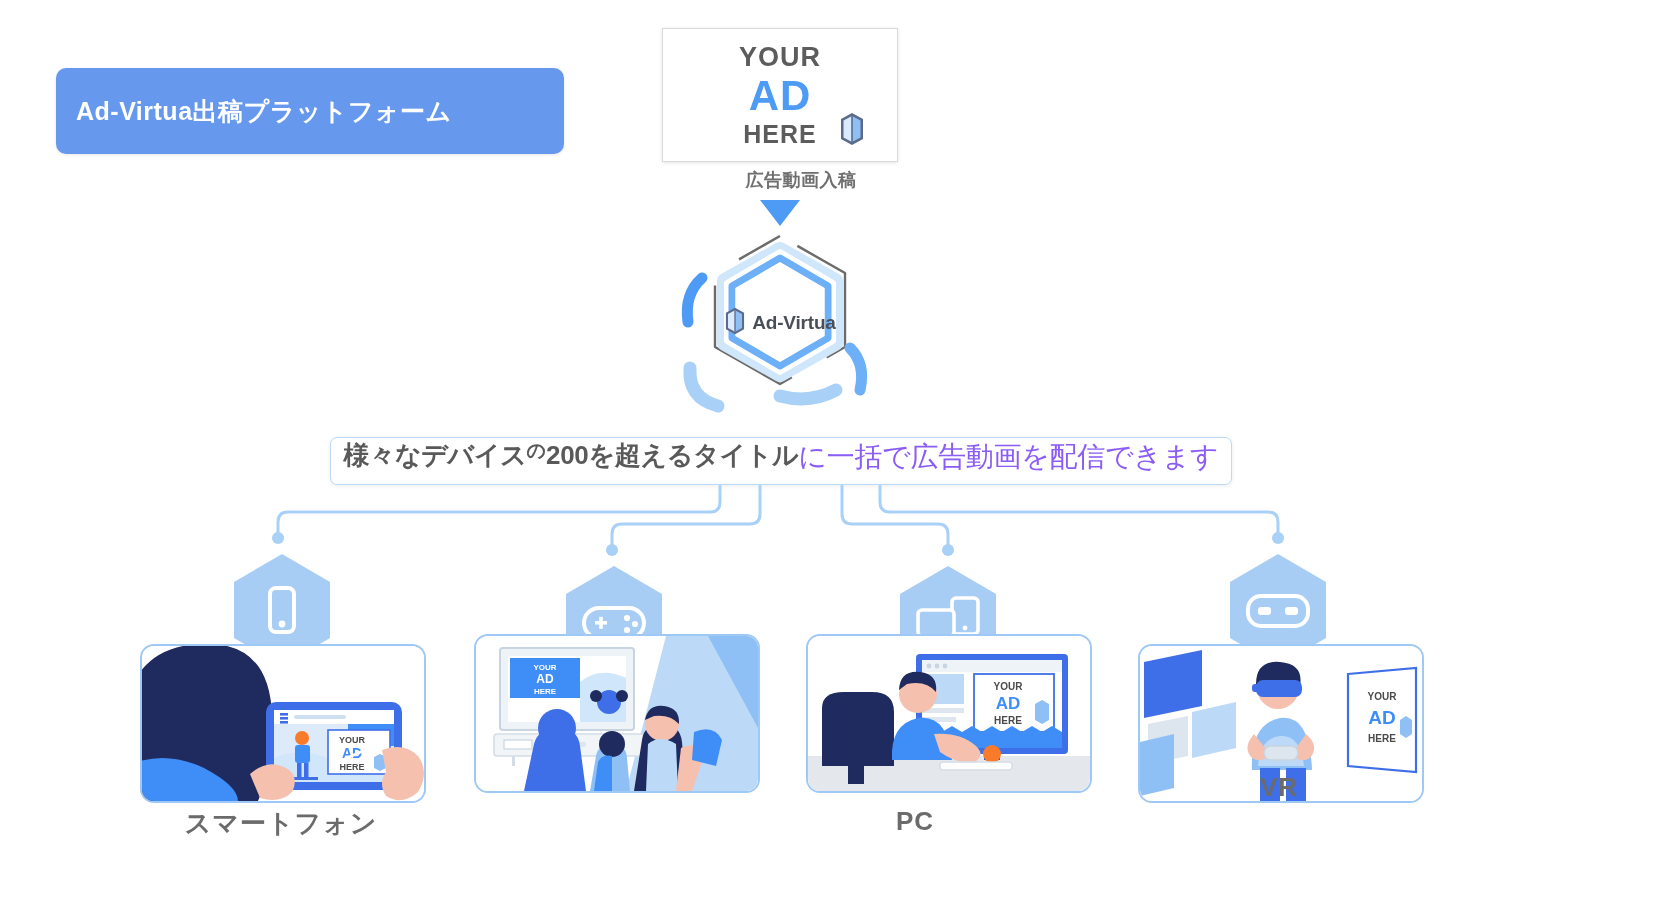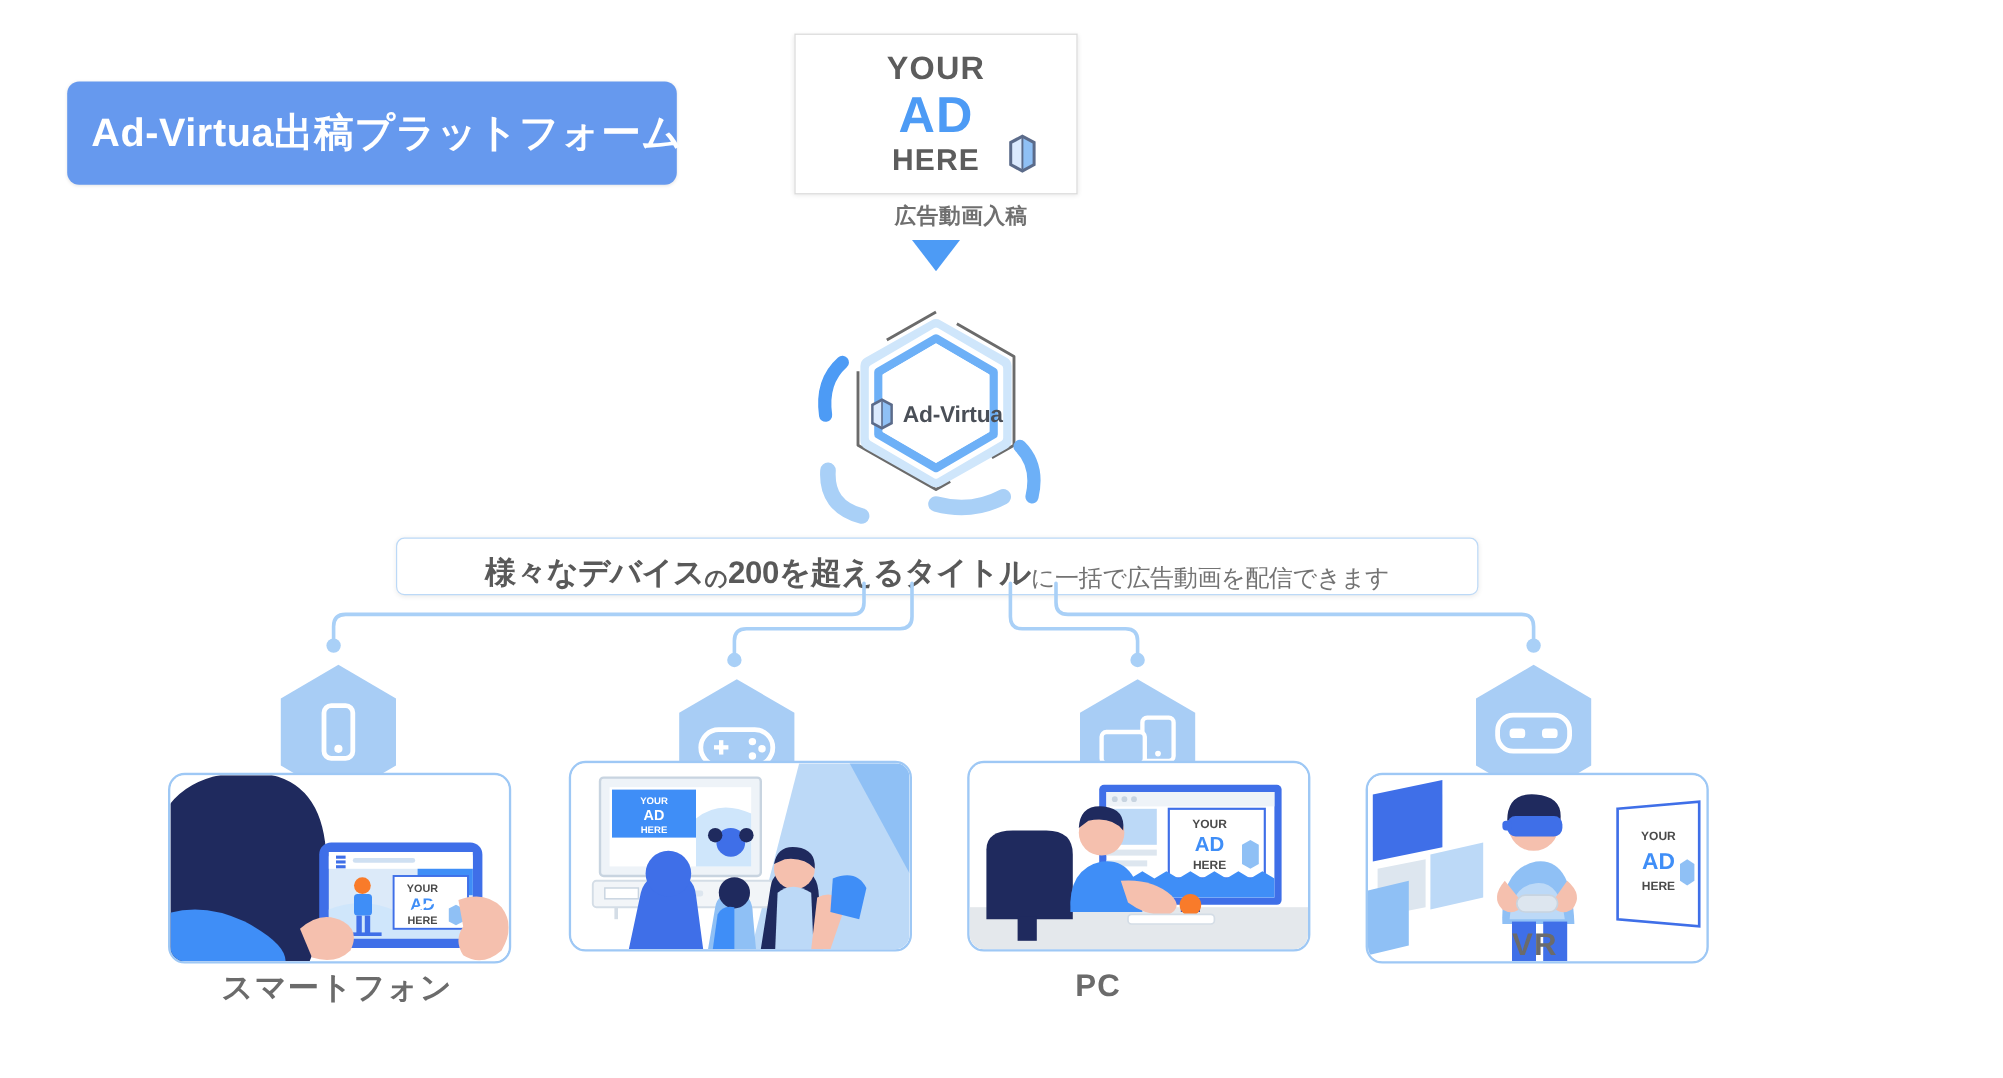--- a/index.html
+++ b/index.html
@@ -37,7 +37,7 @@
   }
   #title-pill .txt {
     color: #ffffff;
-    font-size: 33px;
+    font-size: 25px;
     font-weight: bold;
     letter-spacing: 0.5px;
     padding-left: 20px;

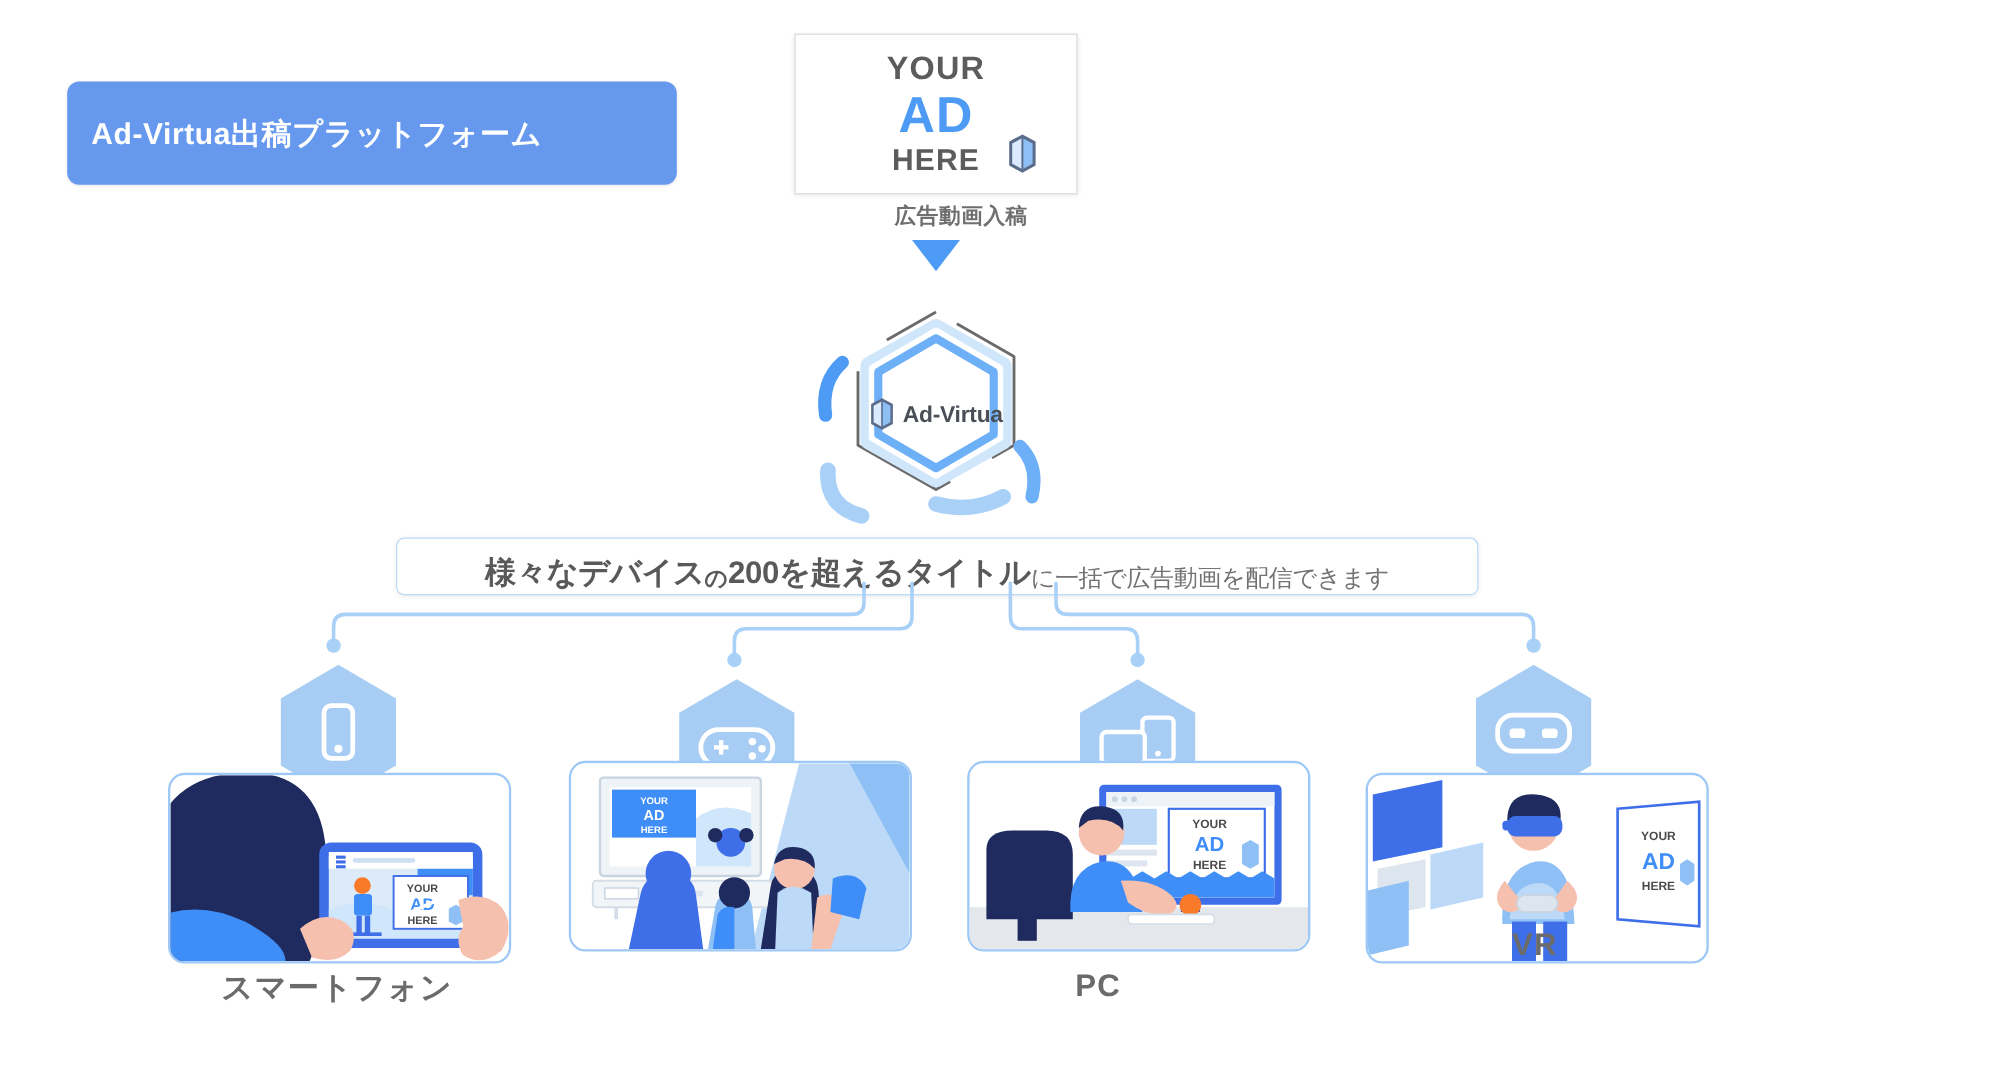--- a/index.html
+++ b/index.html
@@ -115,7 +115,7 @@
   #hex-logo {
     position: absolute;
     left: 660px;
-    top: 252px;
+    top: 228px;
     width: 240px;
     height: 190px;
   }

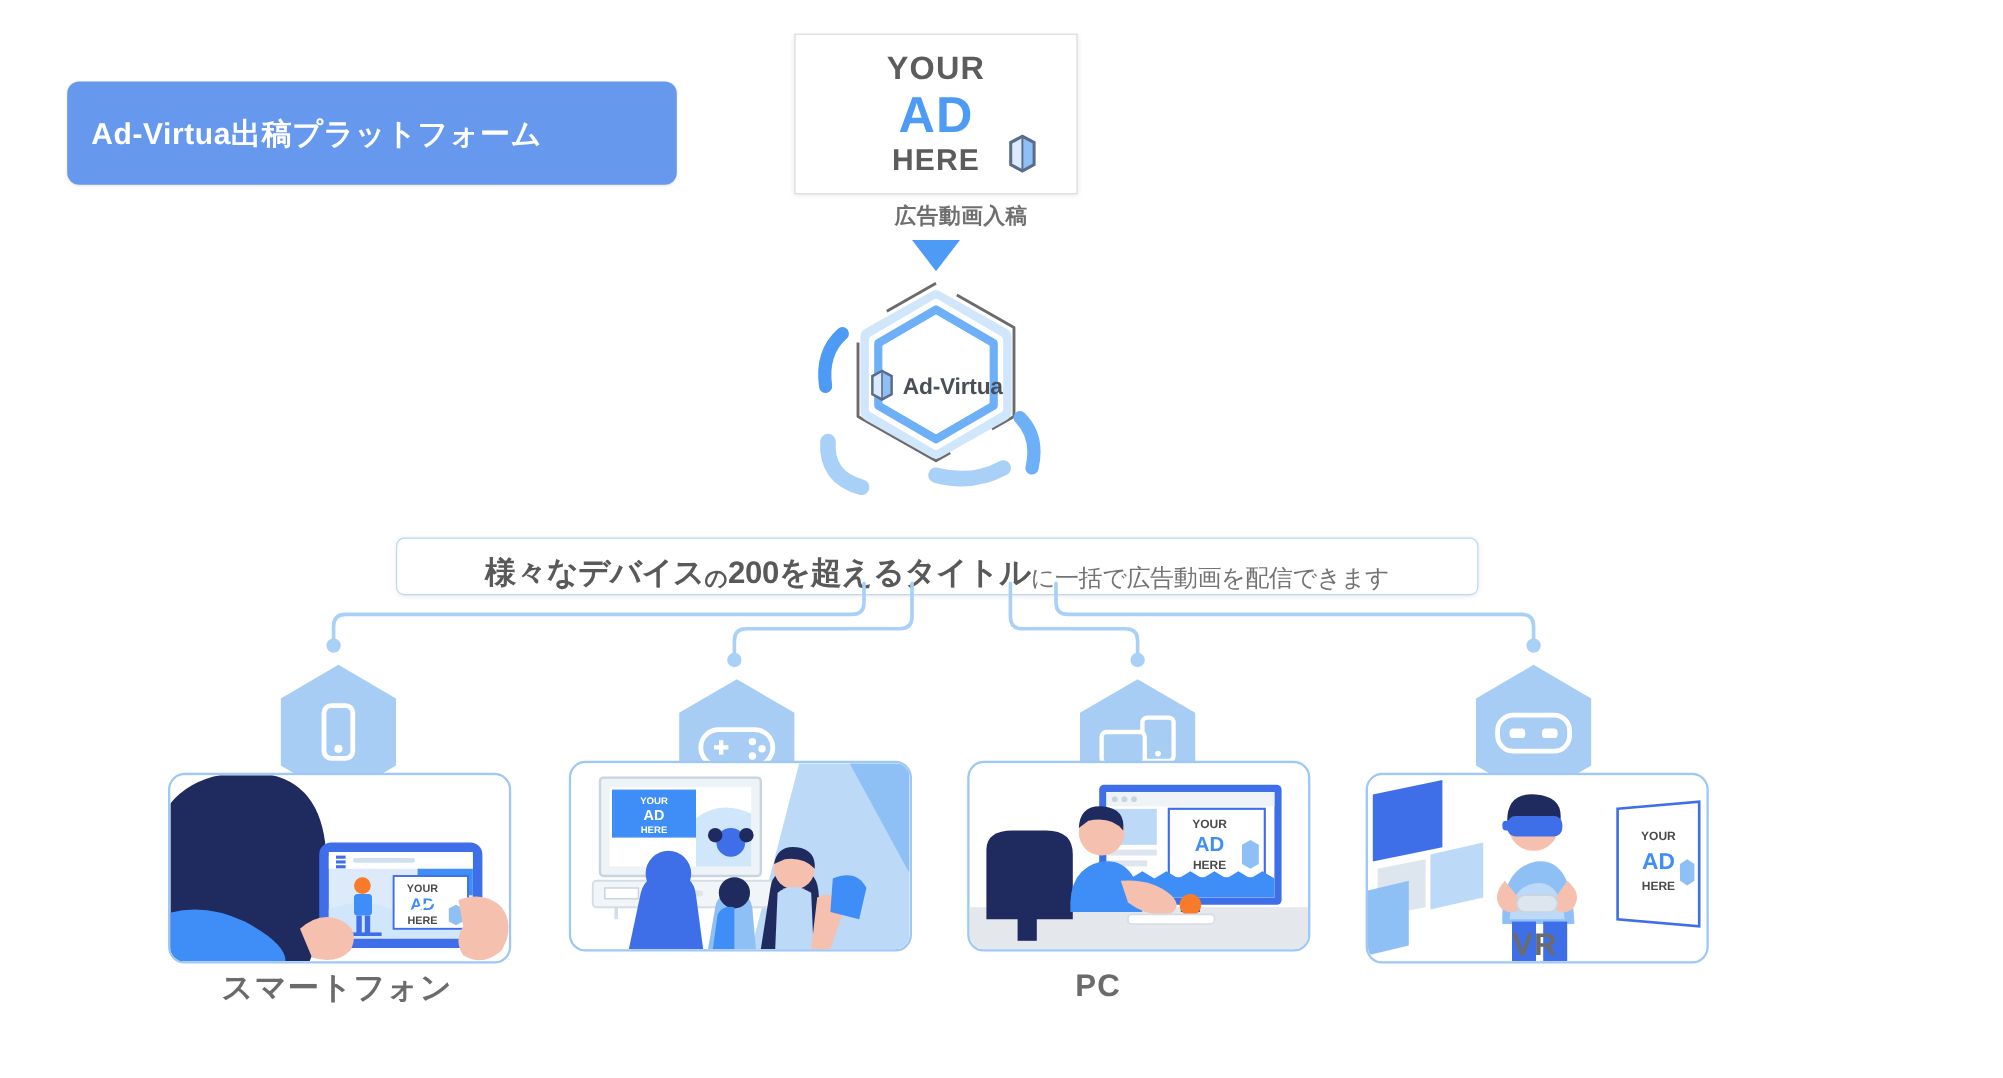--- a/index.html
+++ b/index.html
@@ -140,7 +140,7 @@
   #banner {
     position: absolute;
     left: 330px;
-    top: 448px;
+    top: 437px;
     width: 900px;
     height: 46px;
     background: #ffffff;
@@ -148,7 +148,7 @@
     border-radius: 7px;
     box-shadow: 0 1px 4px rgba(0,0,0,0.08);
     display: flex;
-    align-items: flex-end;
+    align-items: flex-start;
     justify-content: center;
     white-space: nowrap;
   }

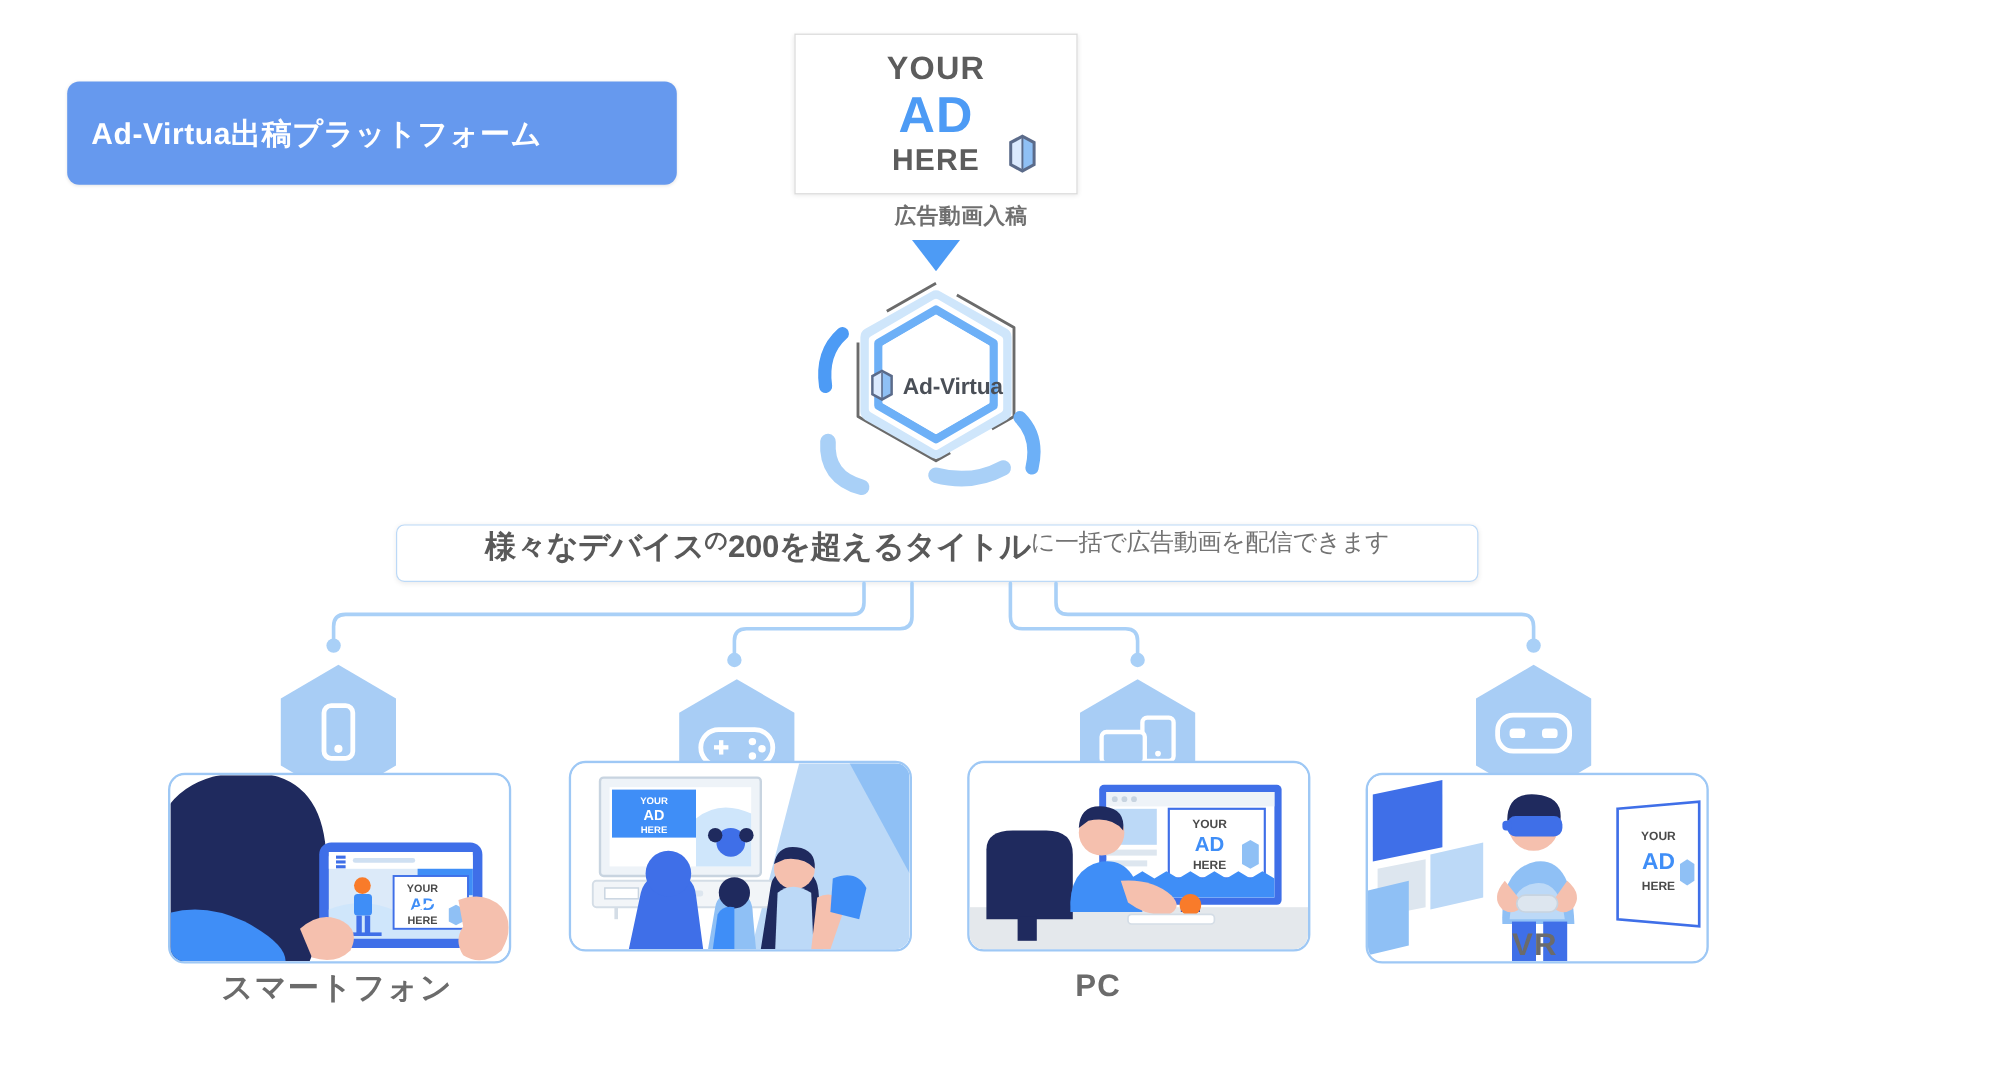--- a/index.html
+++ b/index.html
@@ -164,8 +164,8 @@
     color: #595959;
   }
   #banner .b-norm {
-    font-size: 20px;
-    color: #737373;
+    font-size: 28px;
+    color: #8b5cf6;
     letter-spacing: -0.3px;
   }
 

